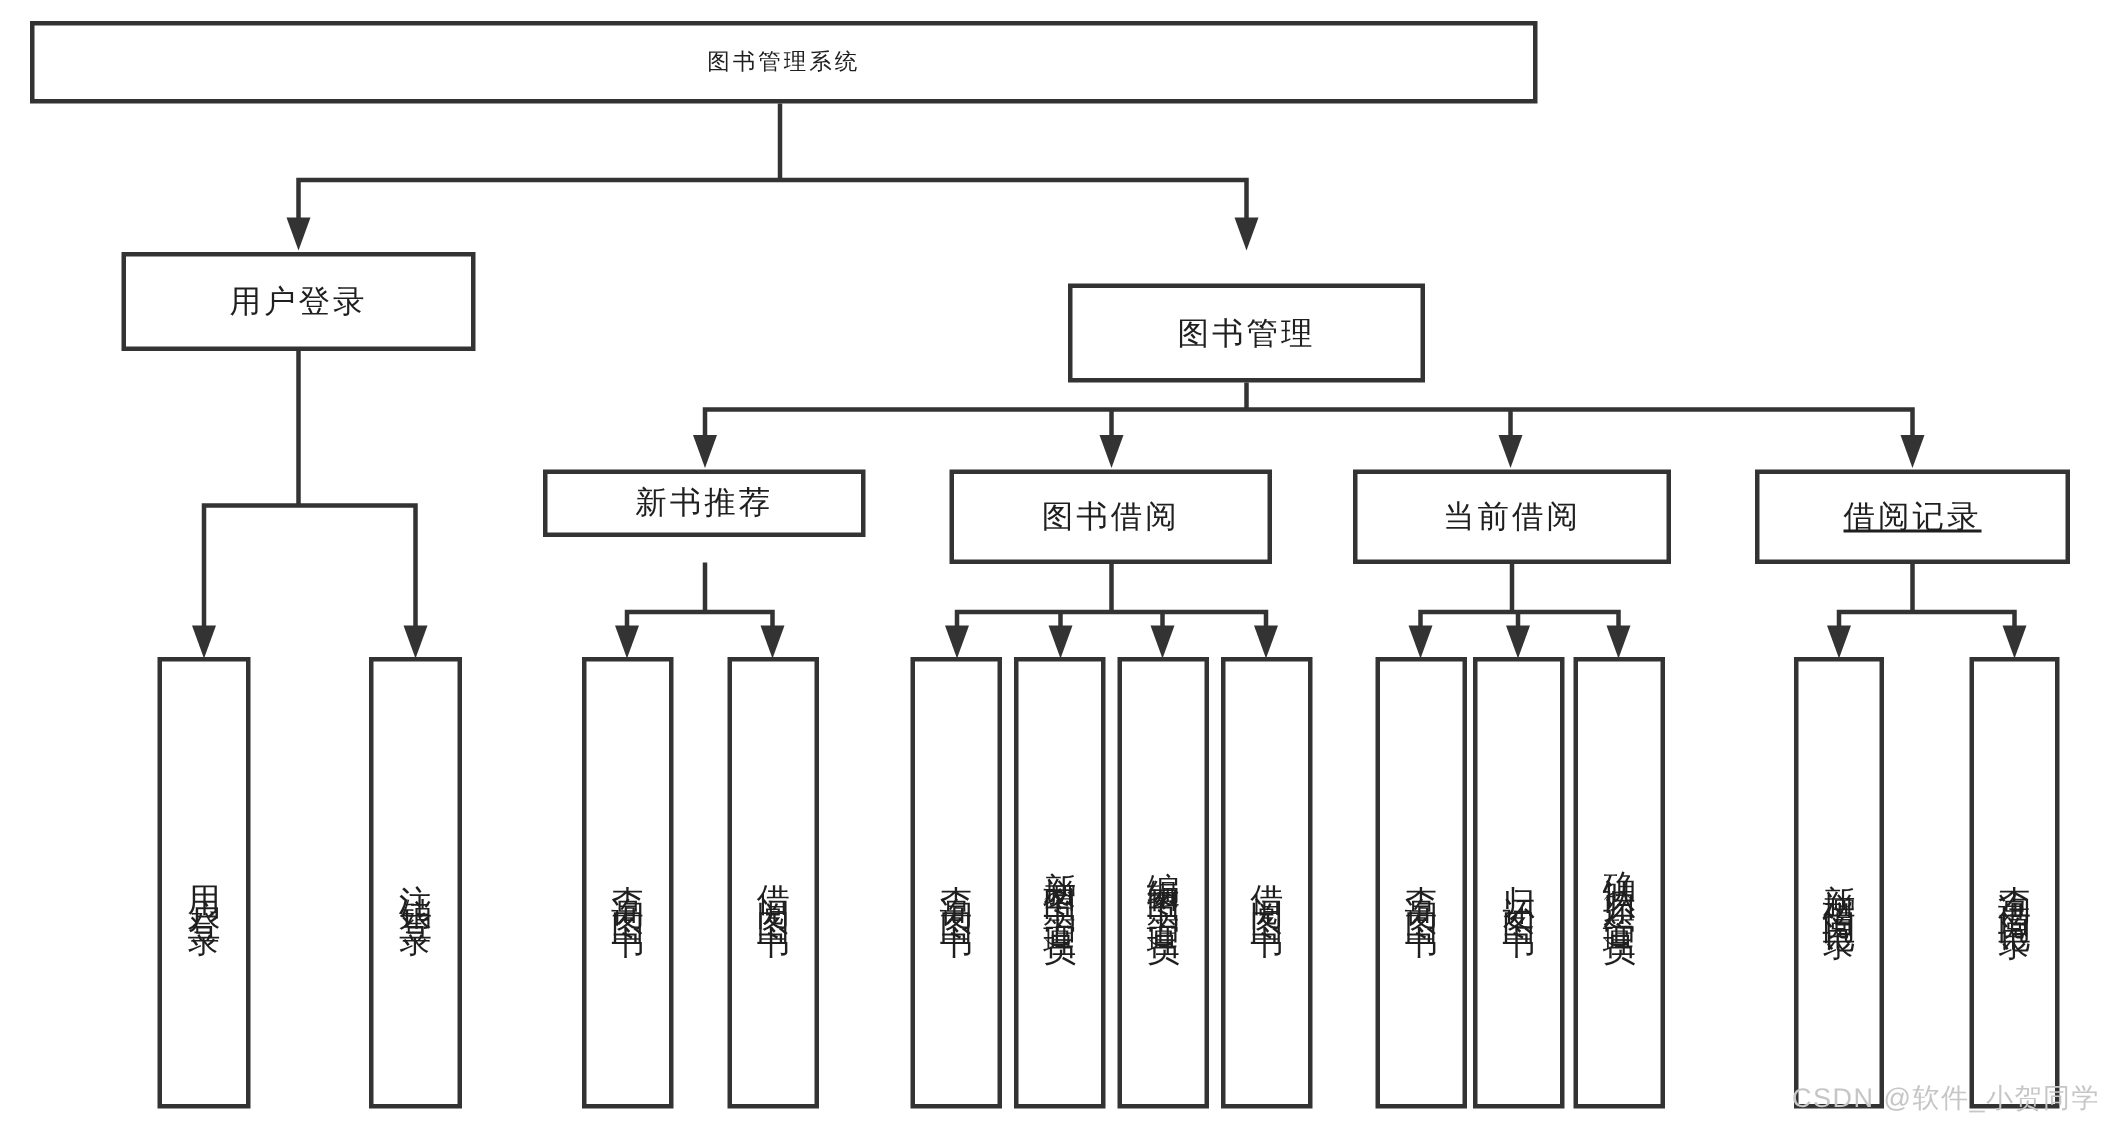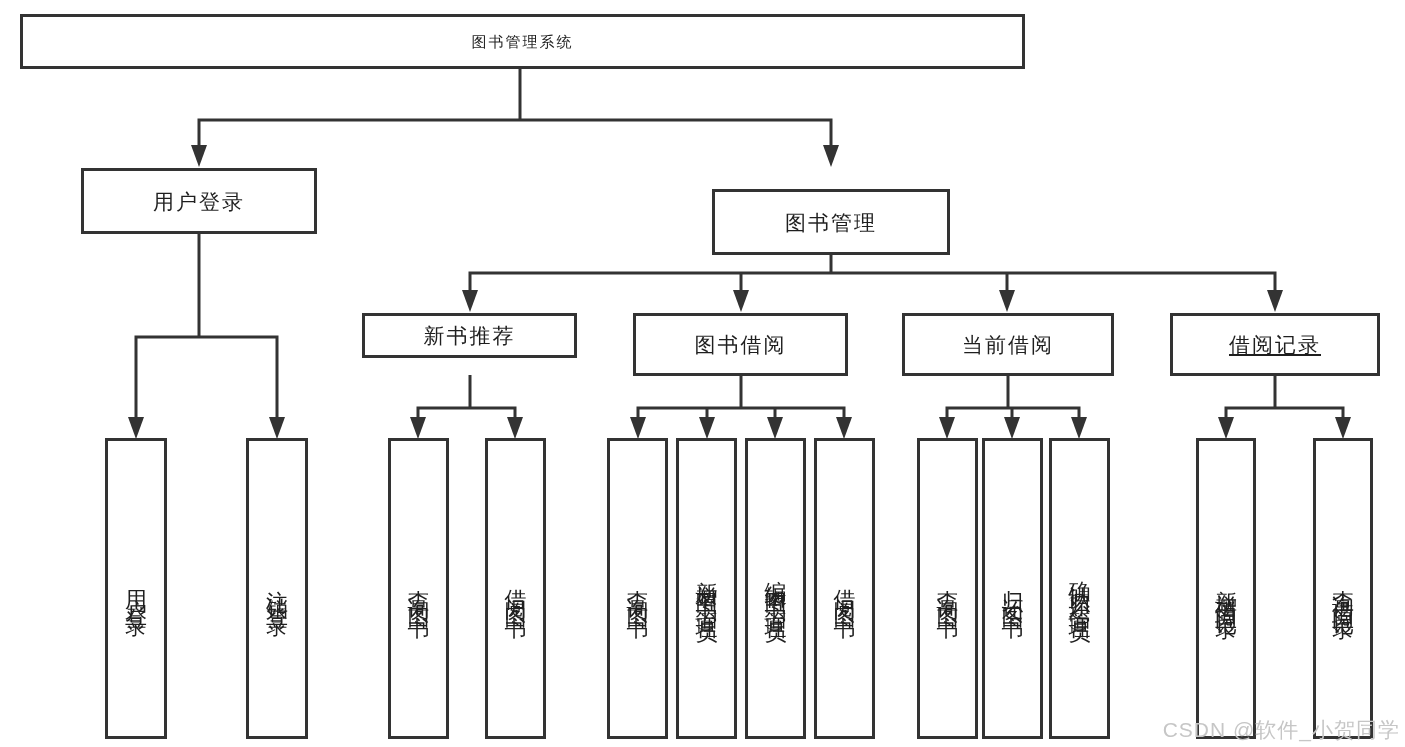--- a/index.html
+++ b/index.html
@@ -44,7 +44,7 @@
     right: 5px;
     bottom: 3px;
     color: #c6c6c6;
-    font-size: 21px;
+    font-size: 18px;
     letter-spacing: 1px;
     z-index: 5;
     white-space: nowrap;

